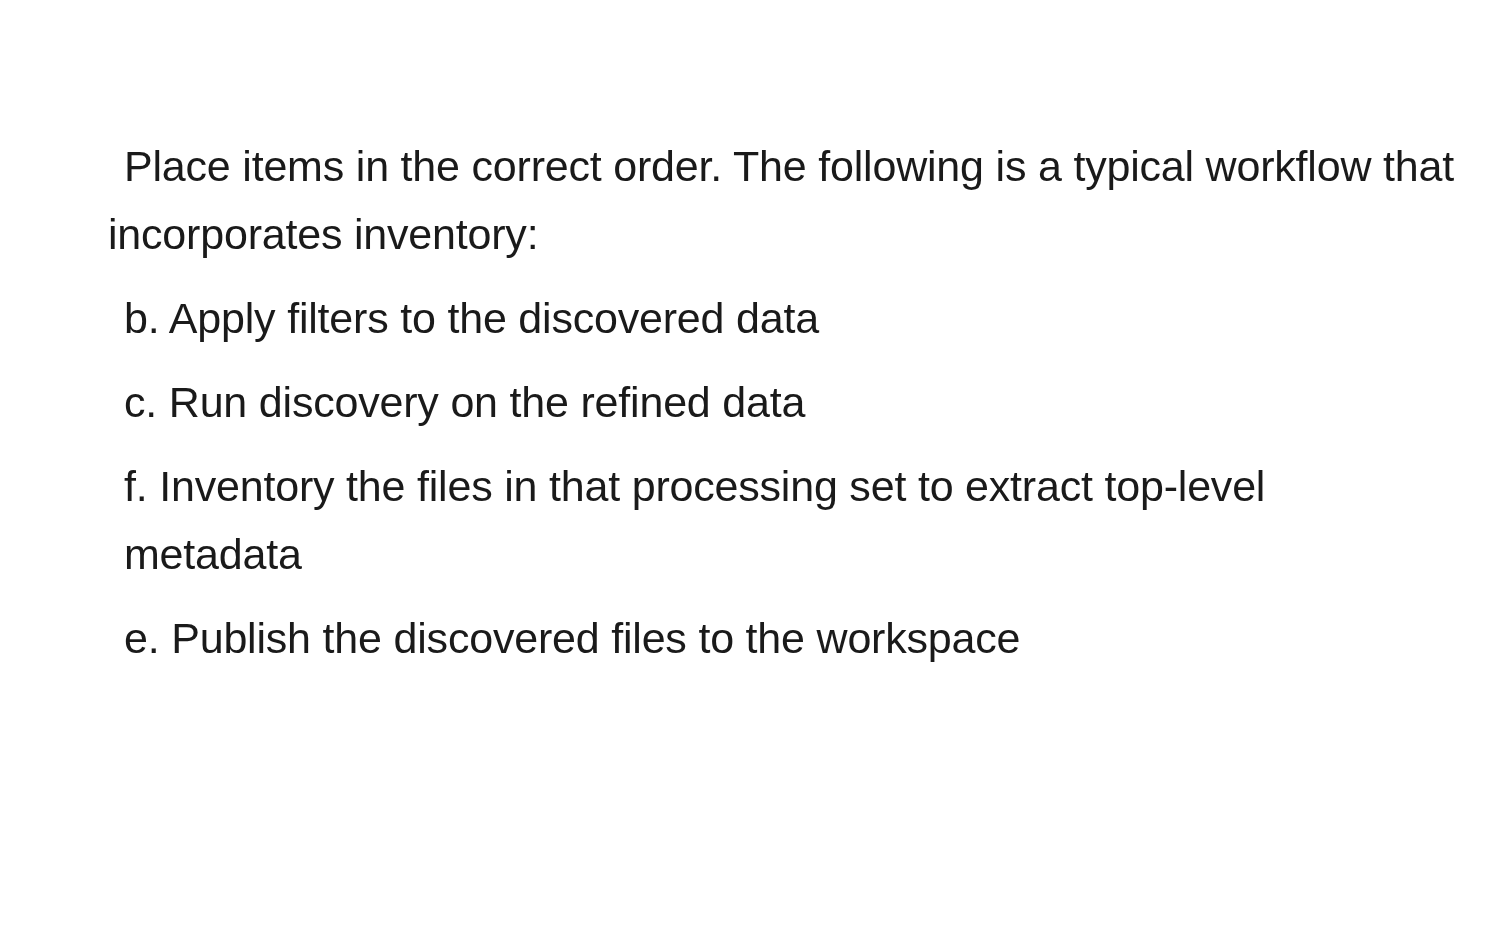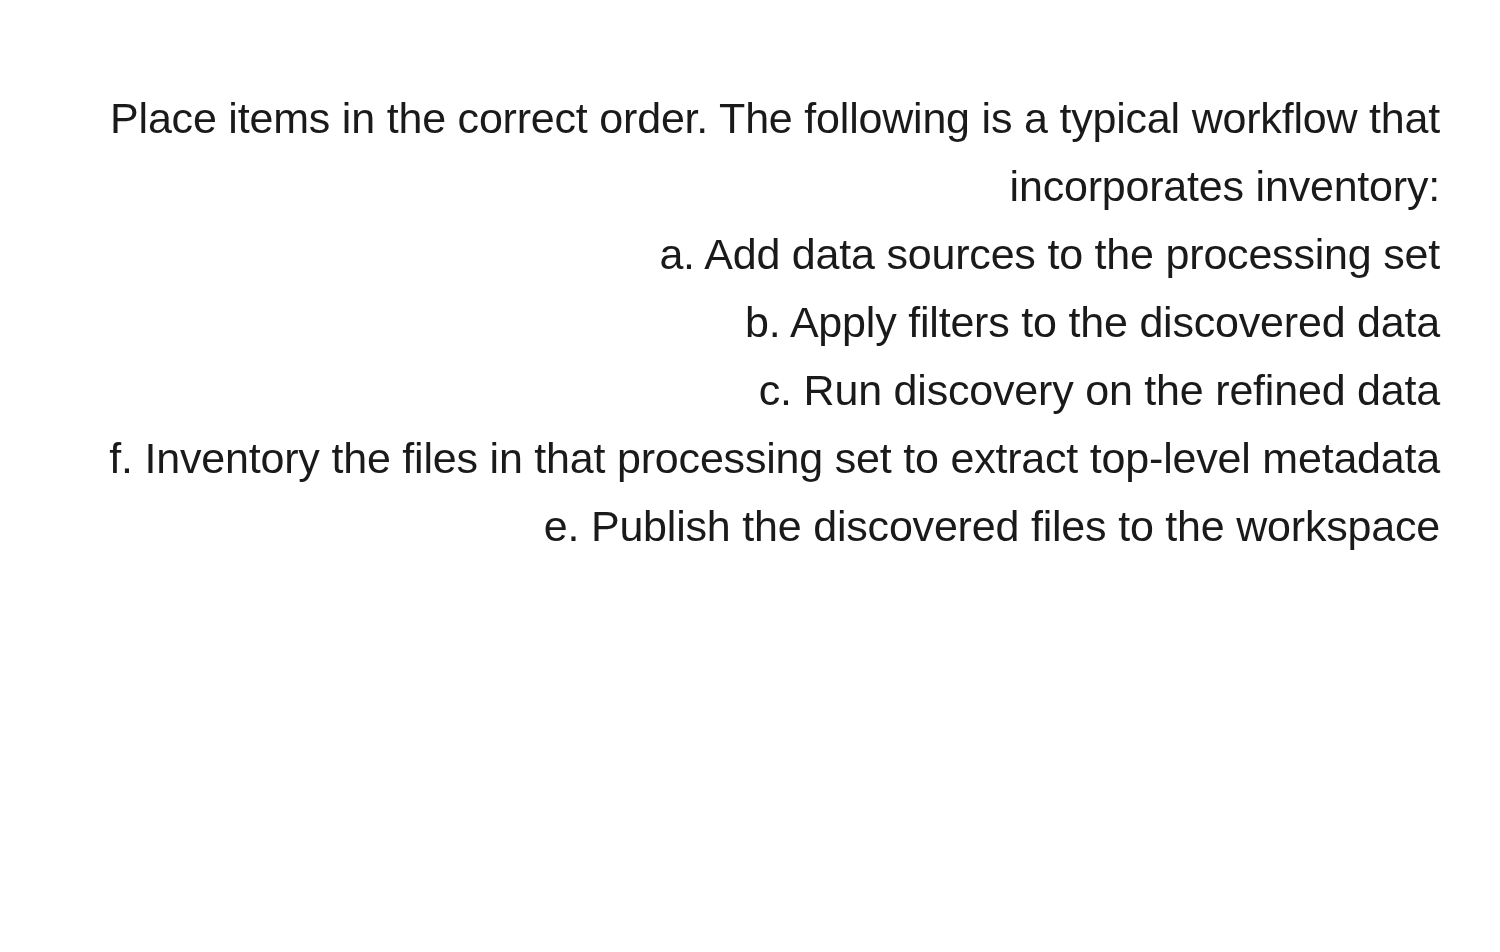--- a/index.html
+++ b/index.html
@@ -3,10 +3,9 @@
   <meta charset="utf-8">
   <style>
     * {
-      margin: 0;
+      margin: 16px;
       padding: 0;
       box-sizing: border-box;
-      text-align: right;
     }
     body {
       font-family: -apple-system, BlinkMacSystemFont, "Segoe UI", Helvetica, Arial, sans-serif;

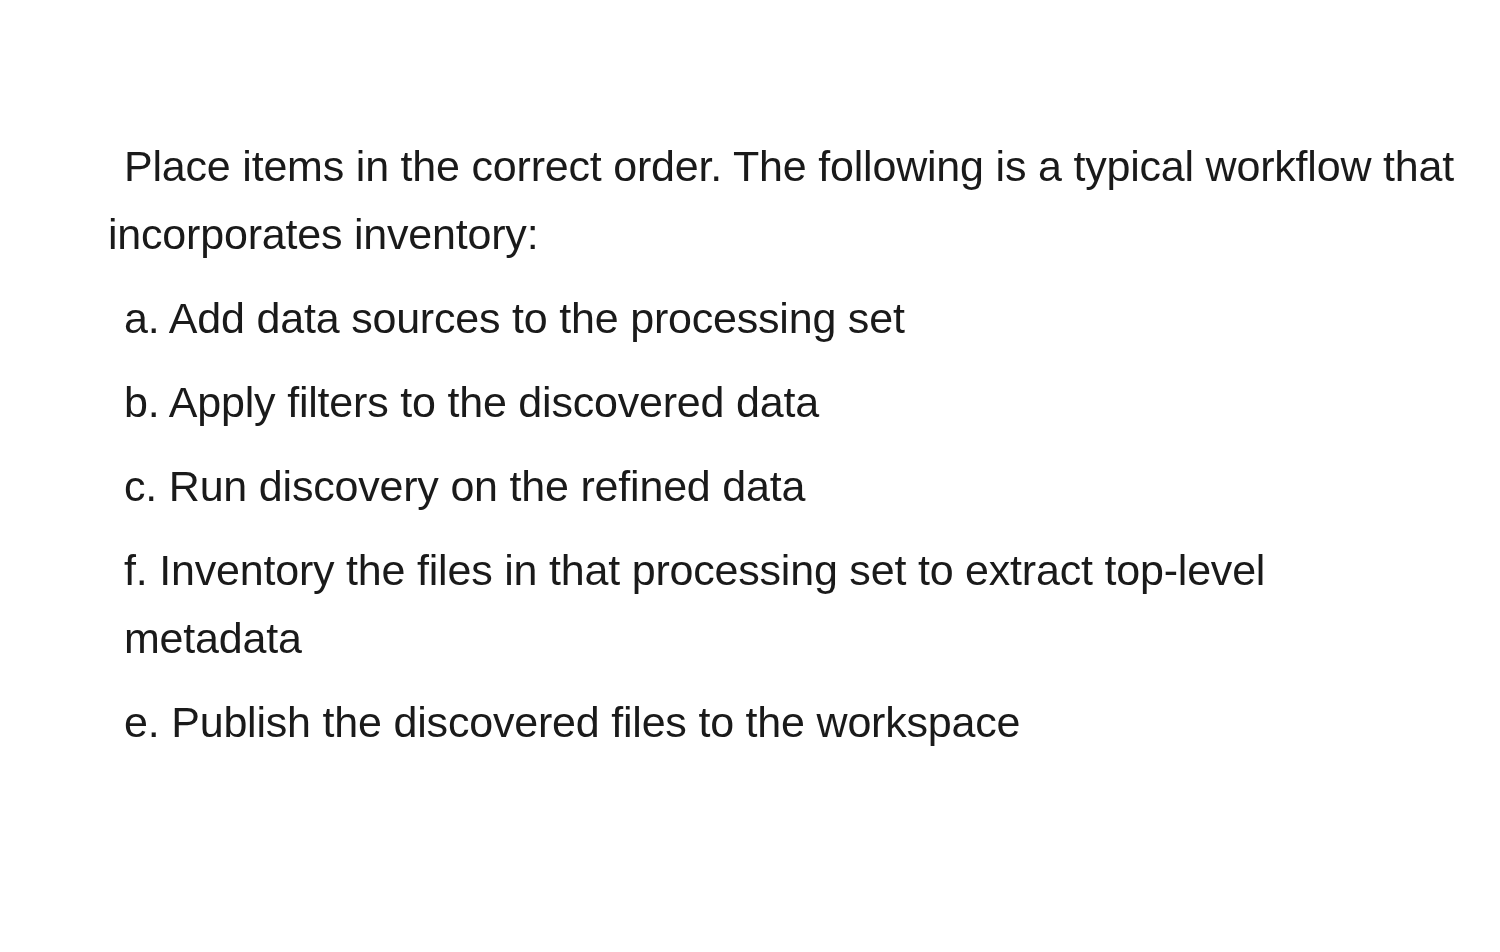--- a/index.html
+++ b/index.html
@@ -33,7 +33,6 @@
 
 <div class="content">
   <span class="prompt-line">Place items in the correct order. The following is a typical workflow that incorporates inventory:</span>
-  <span class="item-line">a. Add data sources to the processing set</span>
   <span class="item-line">b. Apply filters to the discovered data</span>
   <span class="item-line">c. Run discovery on the refined data</span>
   <span class="item-line">f. Inventory the files in that processing set to extract top-level metadata</span>

